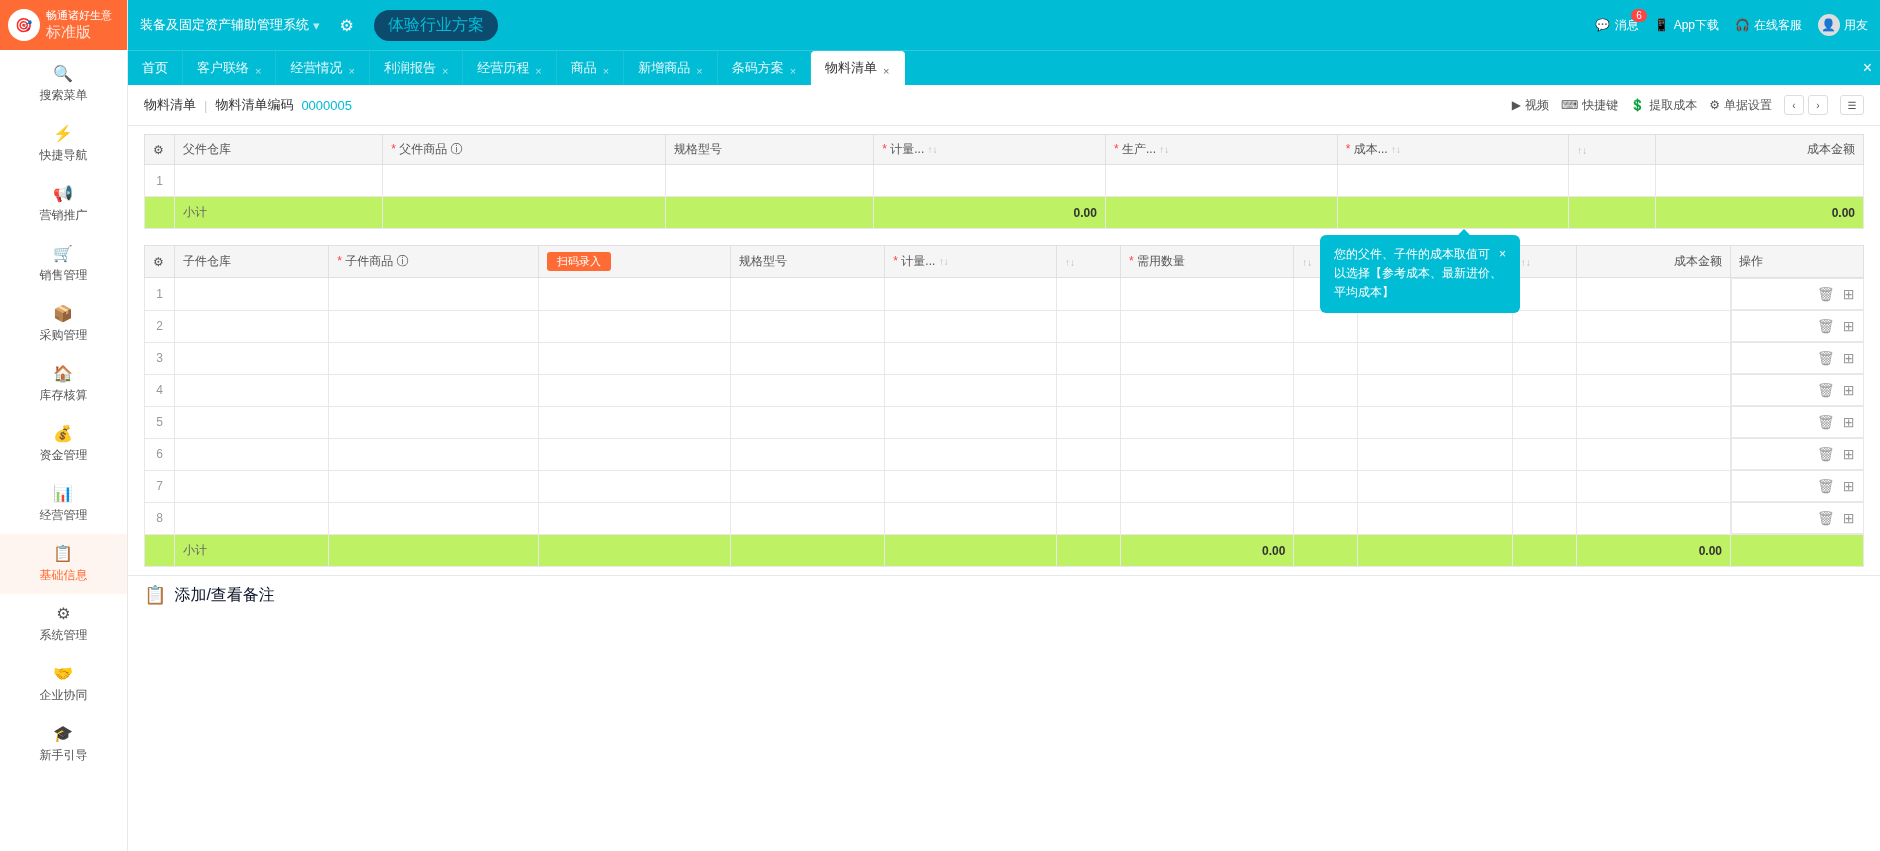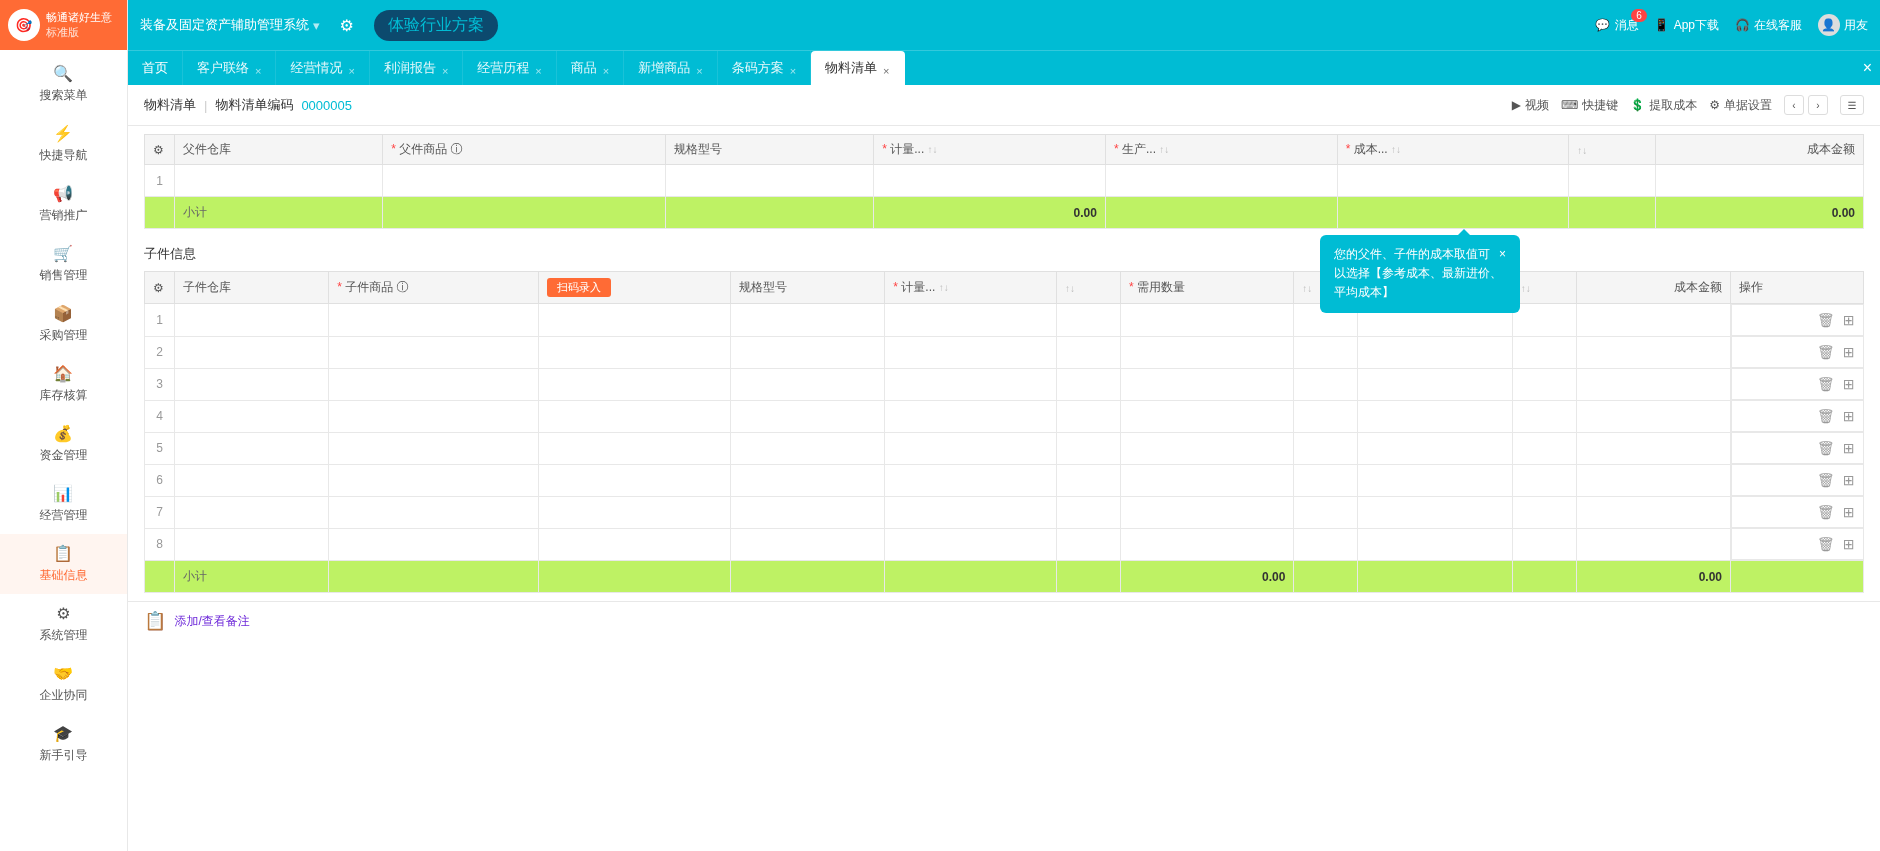--- a/index.html
+++ b/index.html
@@ -10,7 +10,7 @@
     .sidebar-logo { background: #ff6b35; padding: 10px 8px; display: flex; align-items: center; gap: 6px; height: 50px; }
     .sidebar-logo-icon { width: 32px; height: 32px; background: #fff; border-radius: 50%; display: flex; align-items: center; justify-content: center; font-size: 14px; color: #ff6b35; font-weight: bold; flex-shrink: 0; }
     .sidebar-logo-text { color: #fff; font-size: 11px; line-height: 1.3; }
-    .sidebar-logo-sub { font-size: 11px; color: rgba(255,255,255,0.8); }
+    .sidebar-logo-sub { font-size: 15px; color: rgba(255,255,255,0.8); }
     .sidebar-nav { flex: 1; overflow-y: auto; padding: 4px 0; }
     .sidebar-item { display: flex; flex-direction: column; align-items: center; padding: 10px 4px; cursor: pointer; color: #555; gap: 4px; font-size: 12px; }
     .sidebar-item.active { background: #fff5f0; color: #ff6b35; }

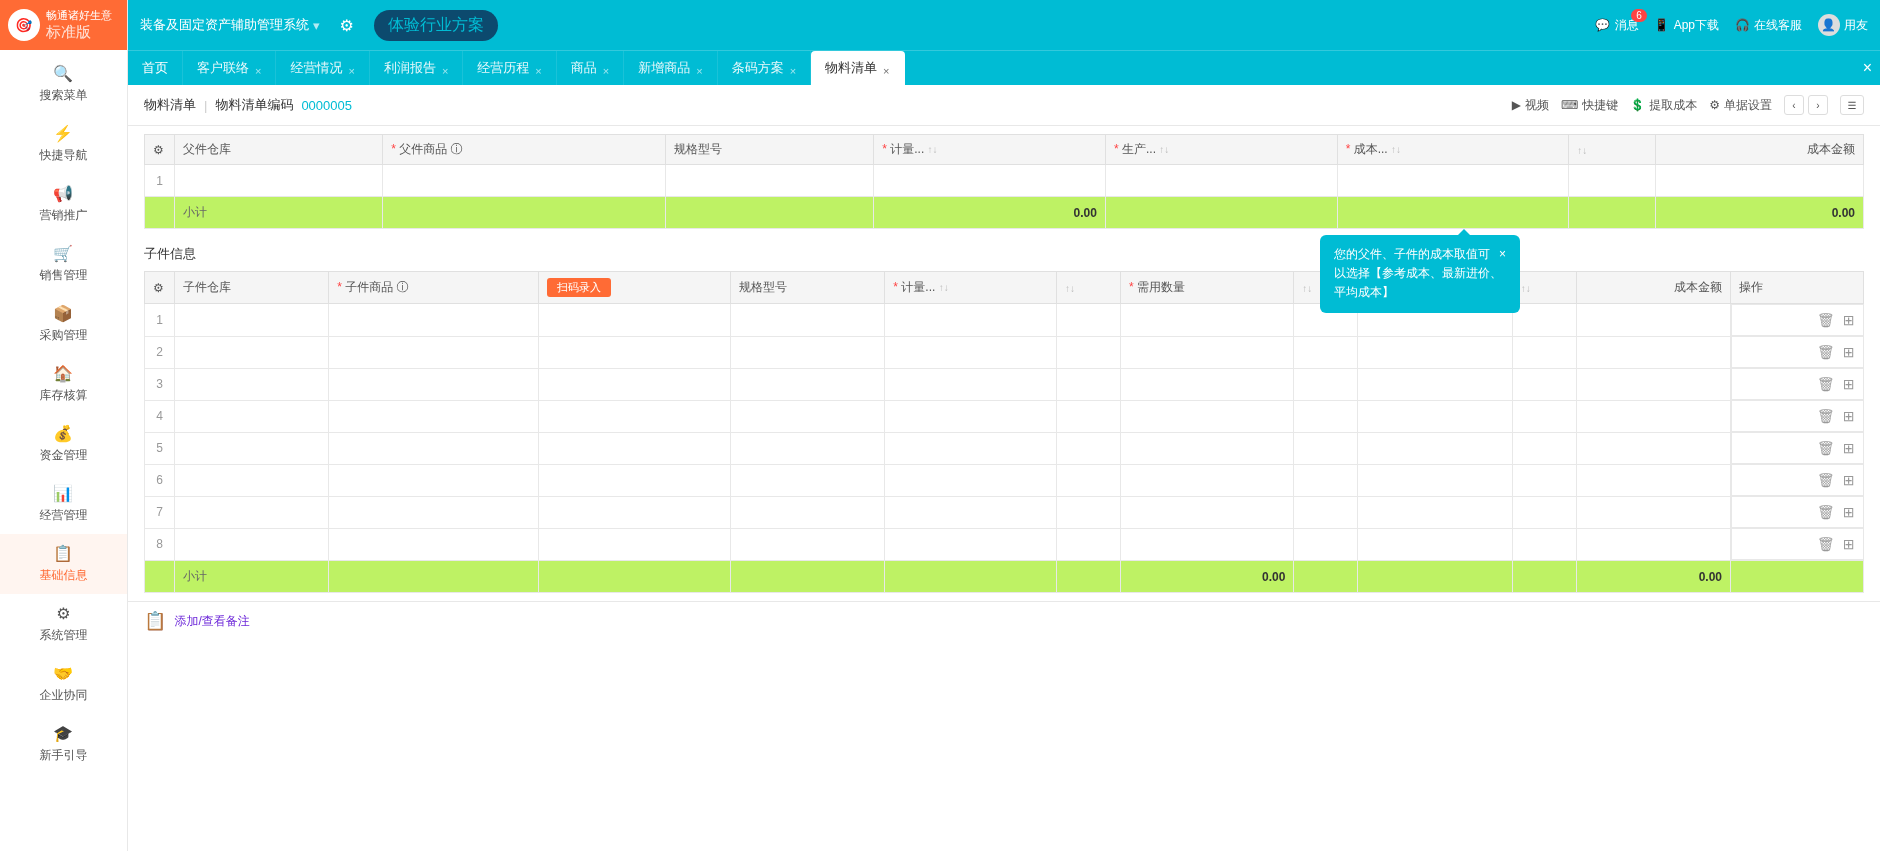--- a/index.html
+++ b/index.html
@@ -296,7 +296,6 @@
     </div>
 
     <div class="section">
-      <div class="section-title">子件信息</div>
       <table class="data-table">
         <thead>
           <tr>

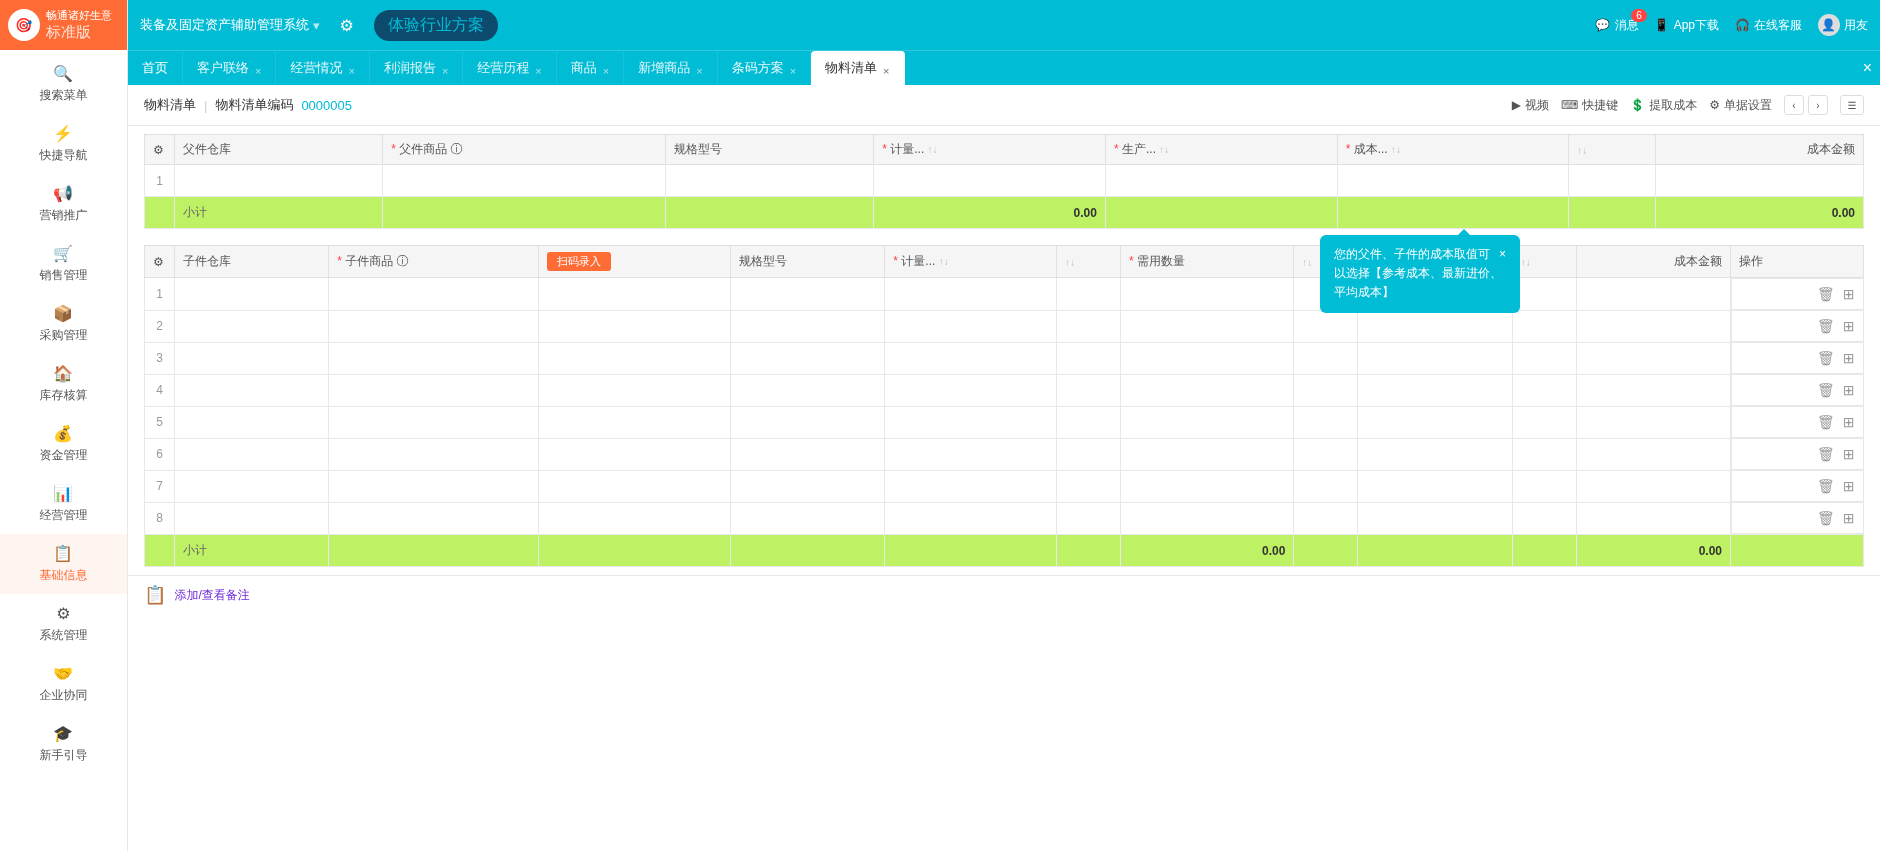--- a/index.html
+++ b/index.html
@@ -480,7 +480,7 @@
 
     <div class="bottom-bar">
       <span style="font-size:18px;color:#00bcd4;">📋</span>
-      <span style="font-size:12px;color:#6d28d9;">添加/查看备注</span>
+      <span style="font-size:16px;color:#0f172a;">添加/查看备注</span>
     </div>
   </div>
 </div>

